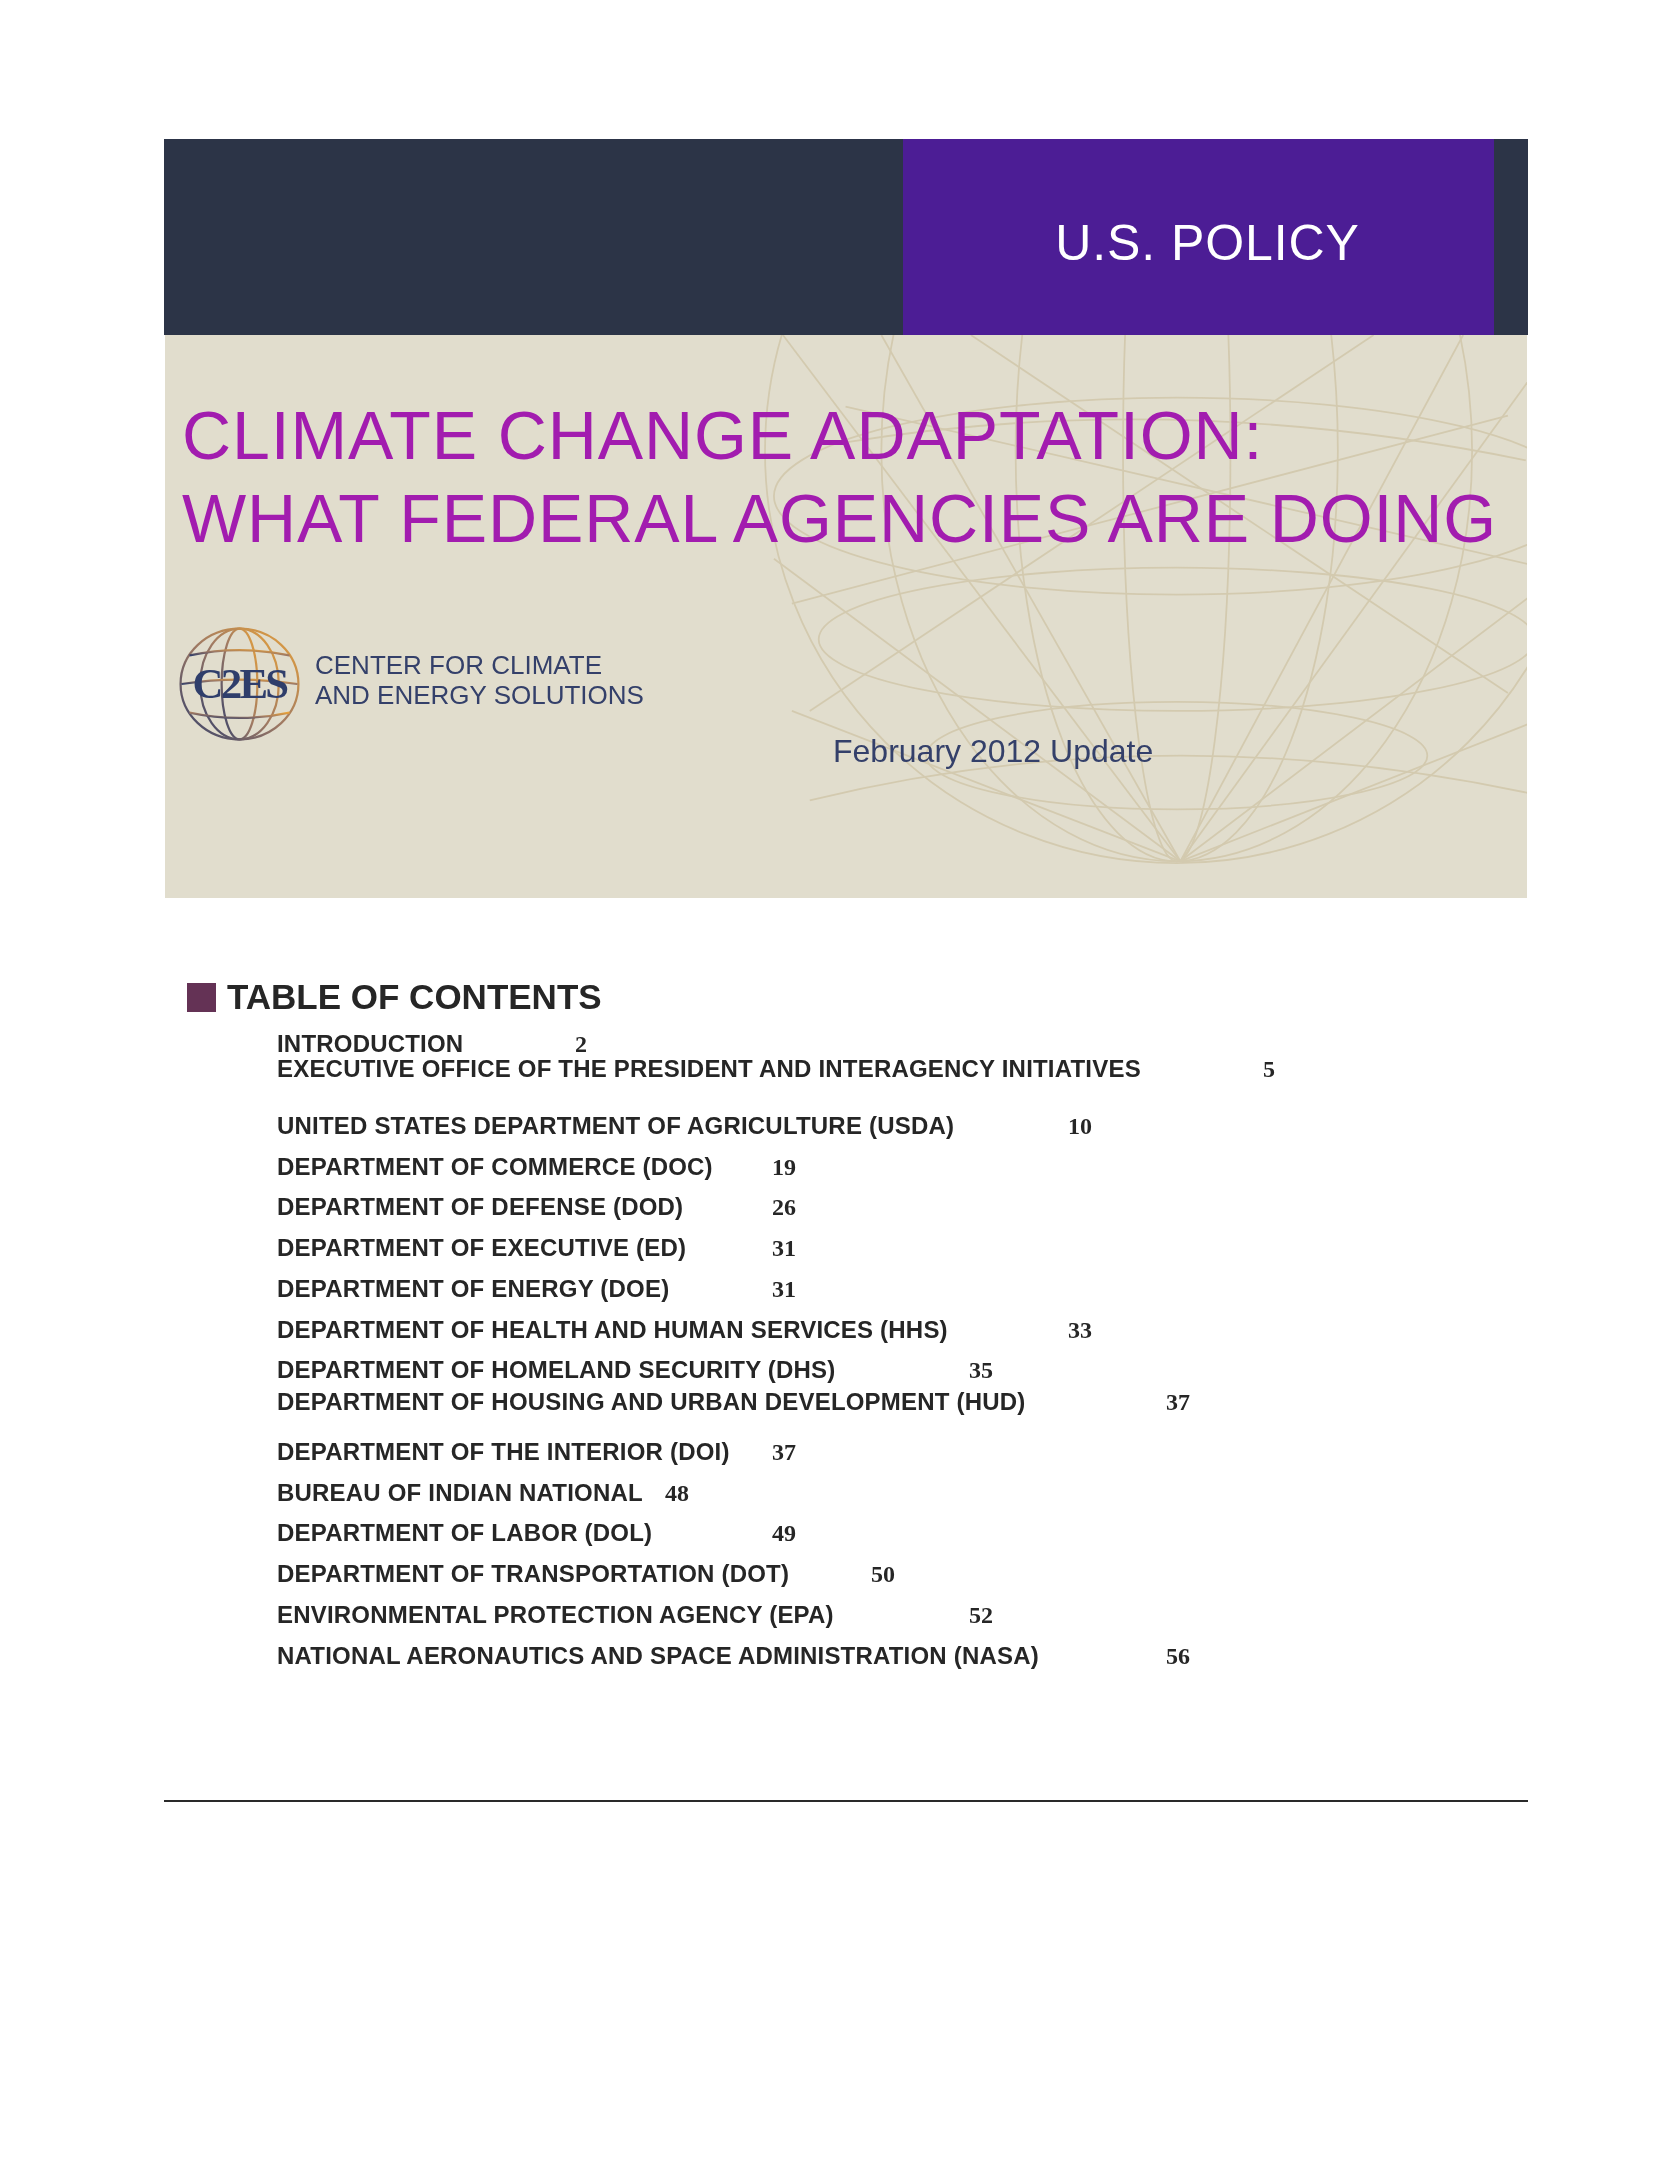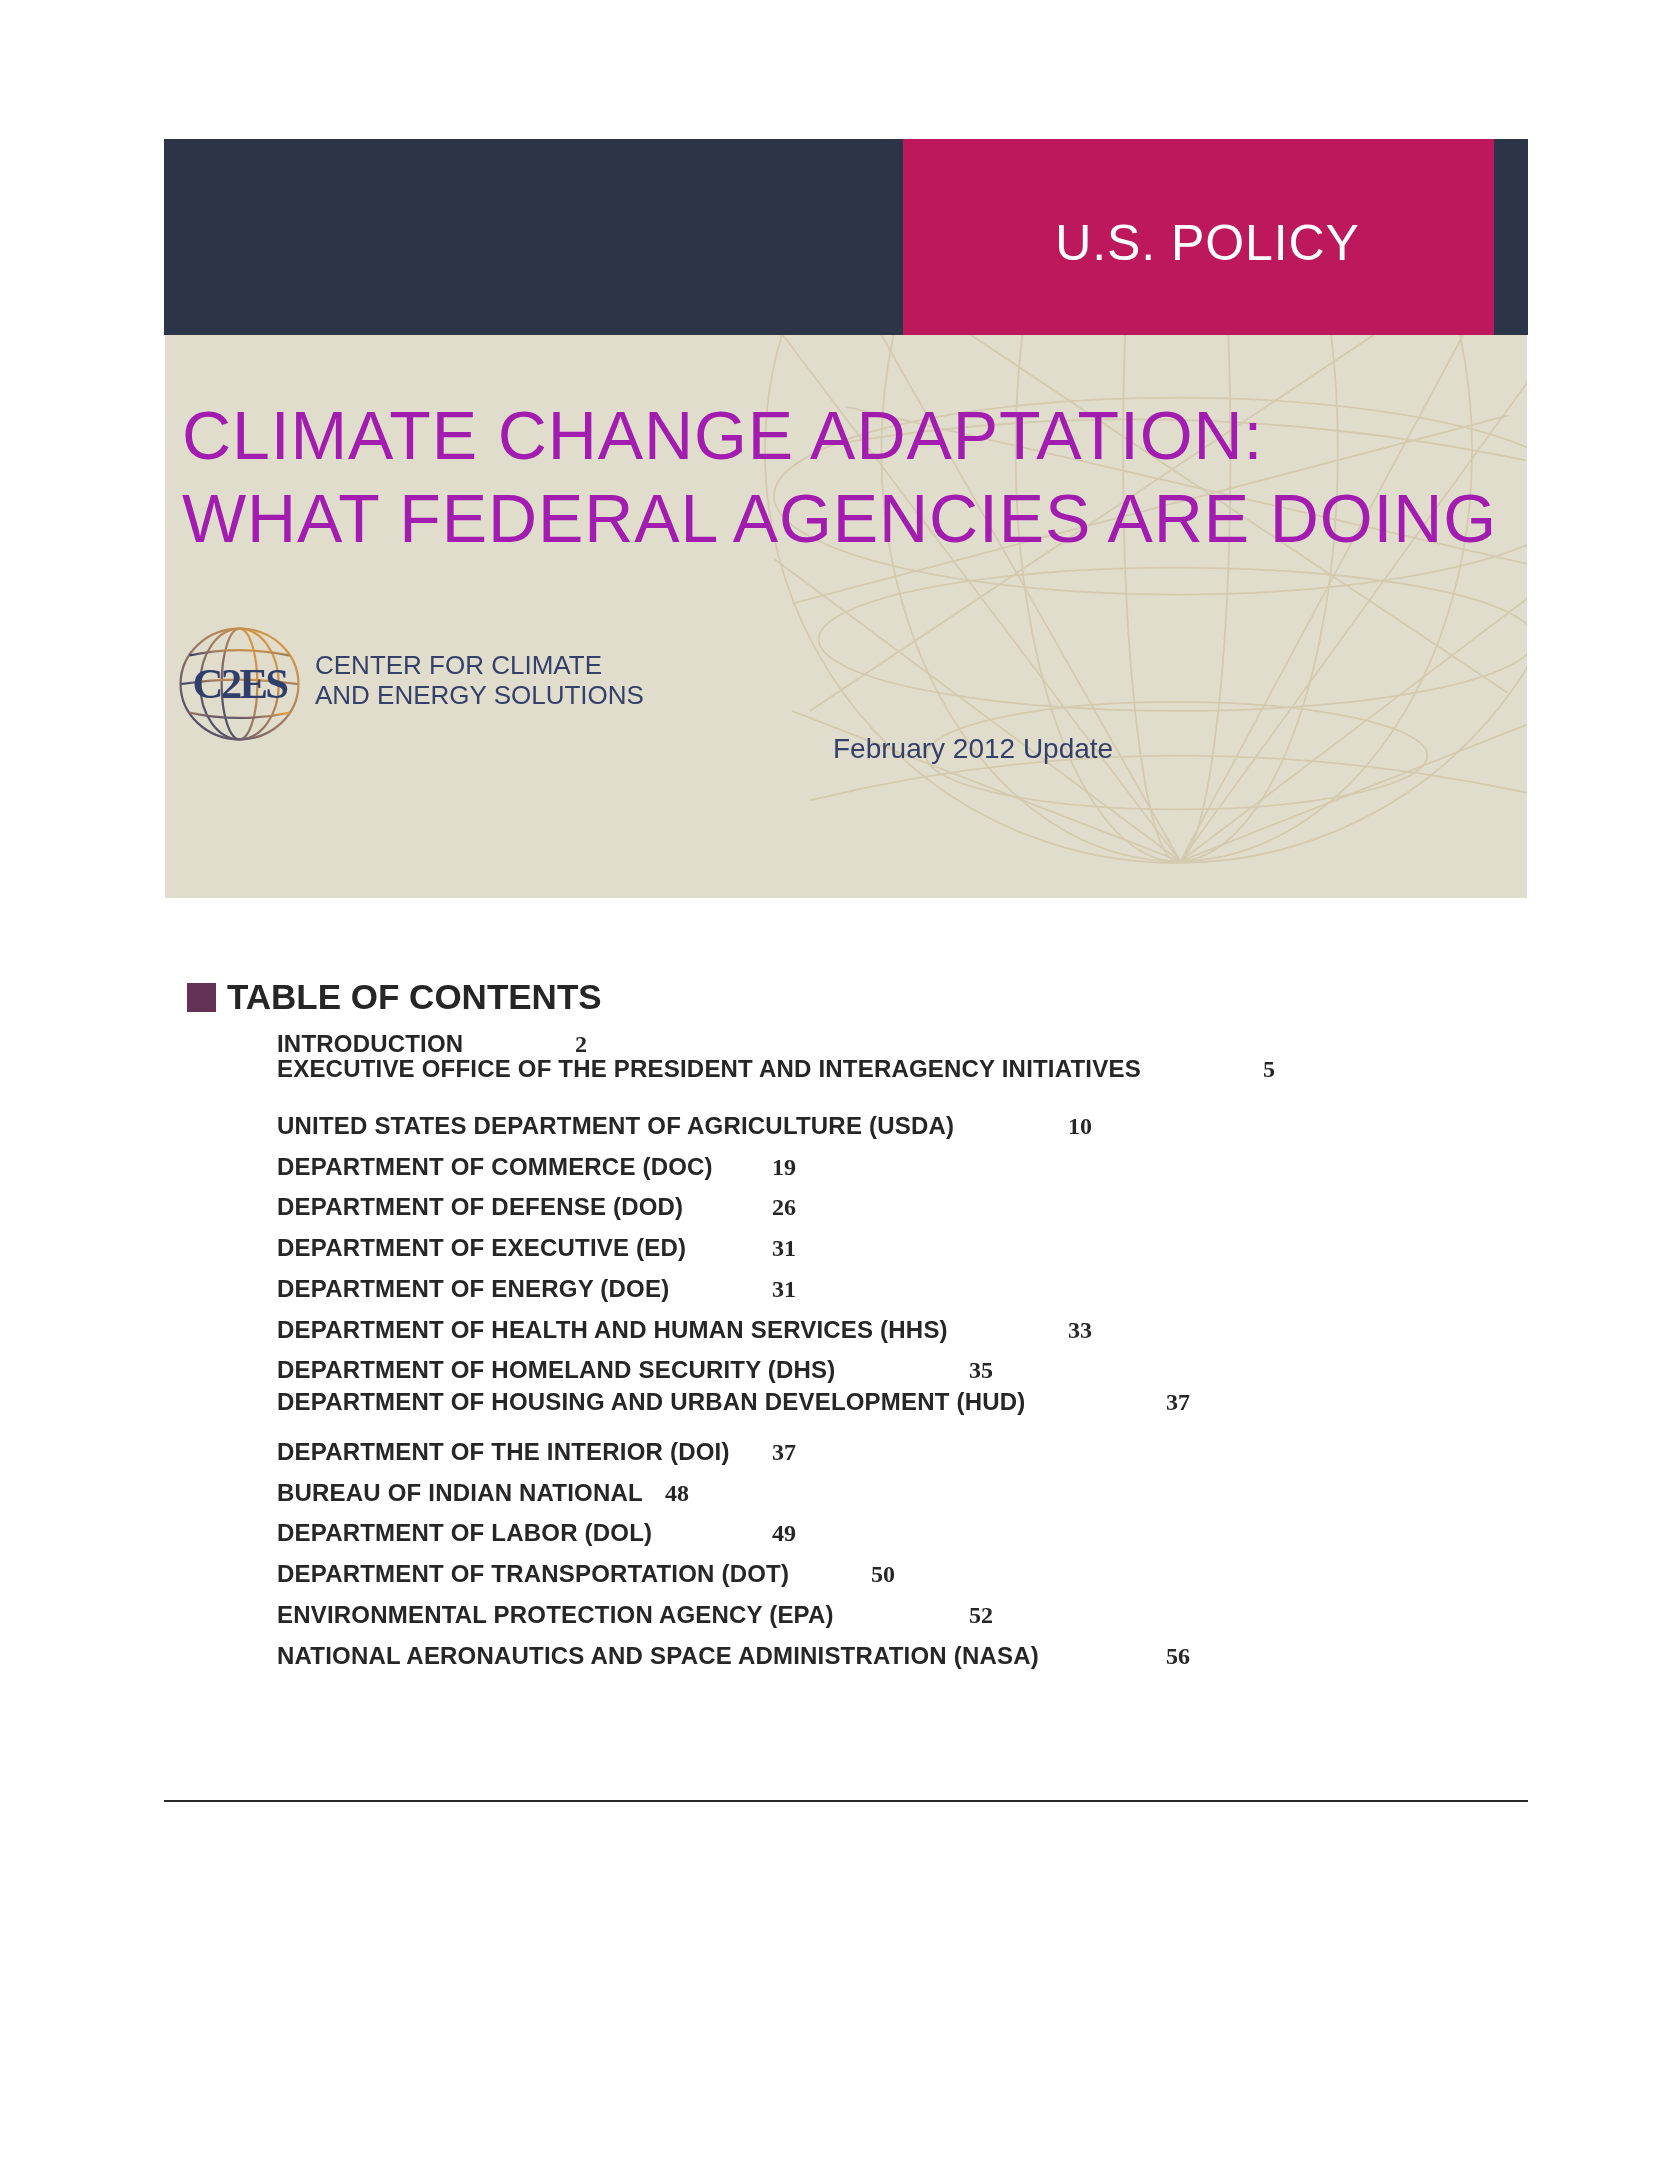--- a/index.html
+++ b/index.html
@@ -6,7 +6,7 @@
   body { width: 1675px; height: 2177px; position: relative; overflow: hidden;
          font-family: "Liberation Sans", "DejaVu Sans", sans-serif; }
   .header-band { position: absolute; left: 164px; top: 139px; width: 1364px; height: 196px; background: #2c3447; }
-  .policy-block { position: absolute; left: 903px; top: 139px; width: 591px; height: 196px; background: #be185d; }
+  .policy-block { position: absolute; left: 903px; top: 139px; width: 591px; height: 196px; background: #4c1d95; }
   .policy-label { position: absolute; left: 0; right: 0; top: 79px; text-align: center; color: #ffffff;
                   font-size: 50px; letter-spacing: 0.9px; font-weight: normal; line-height: 1; padding-left: 18px; }
   .cover-band { position: absolute; left: 165px; top: 335px; width: 1362px; height: 563px; background: #e1ddcd; overflow: hidden; }

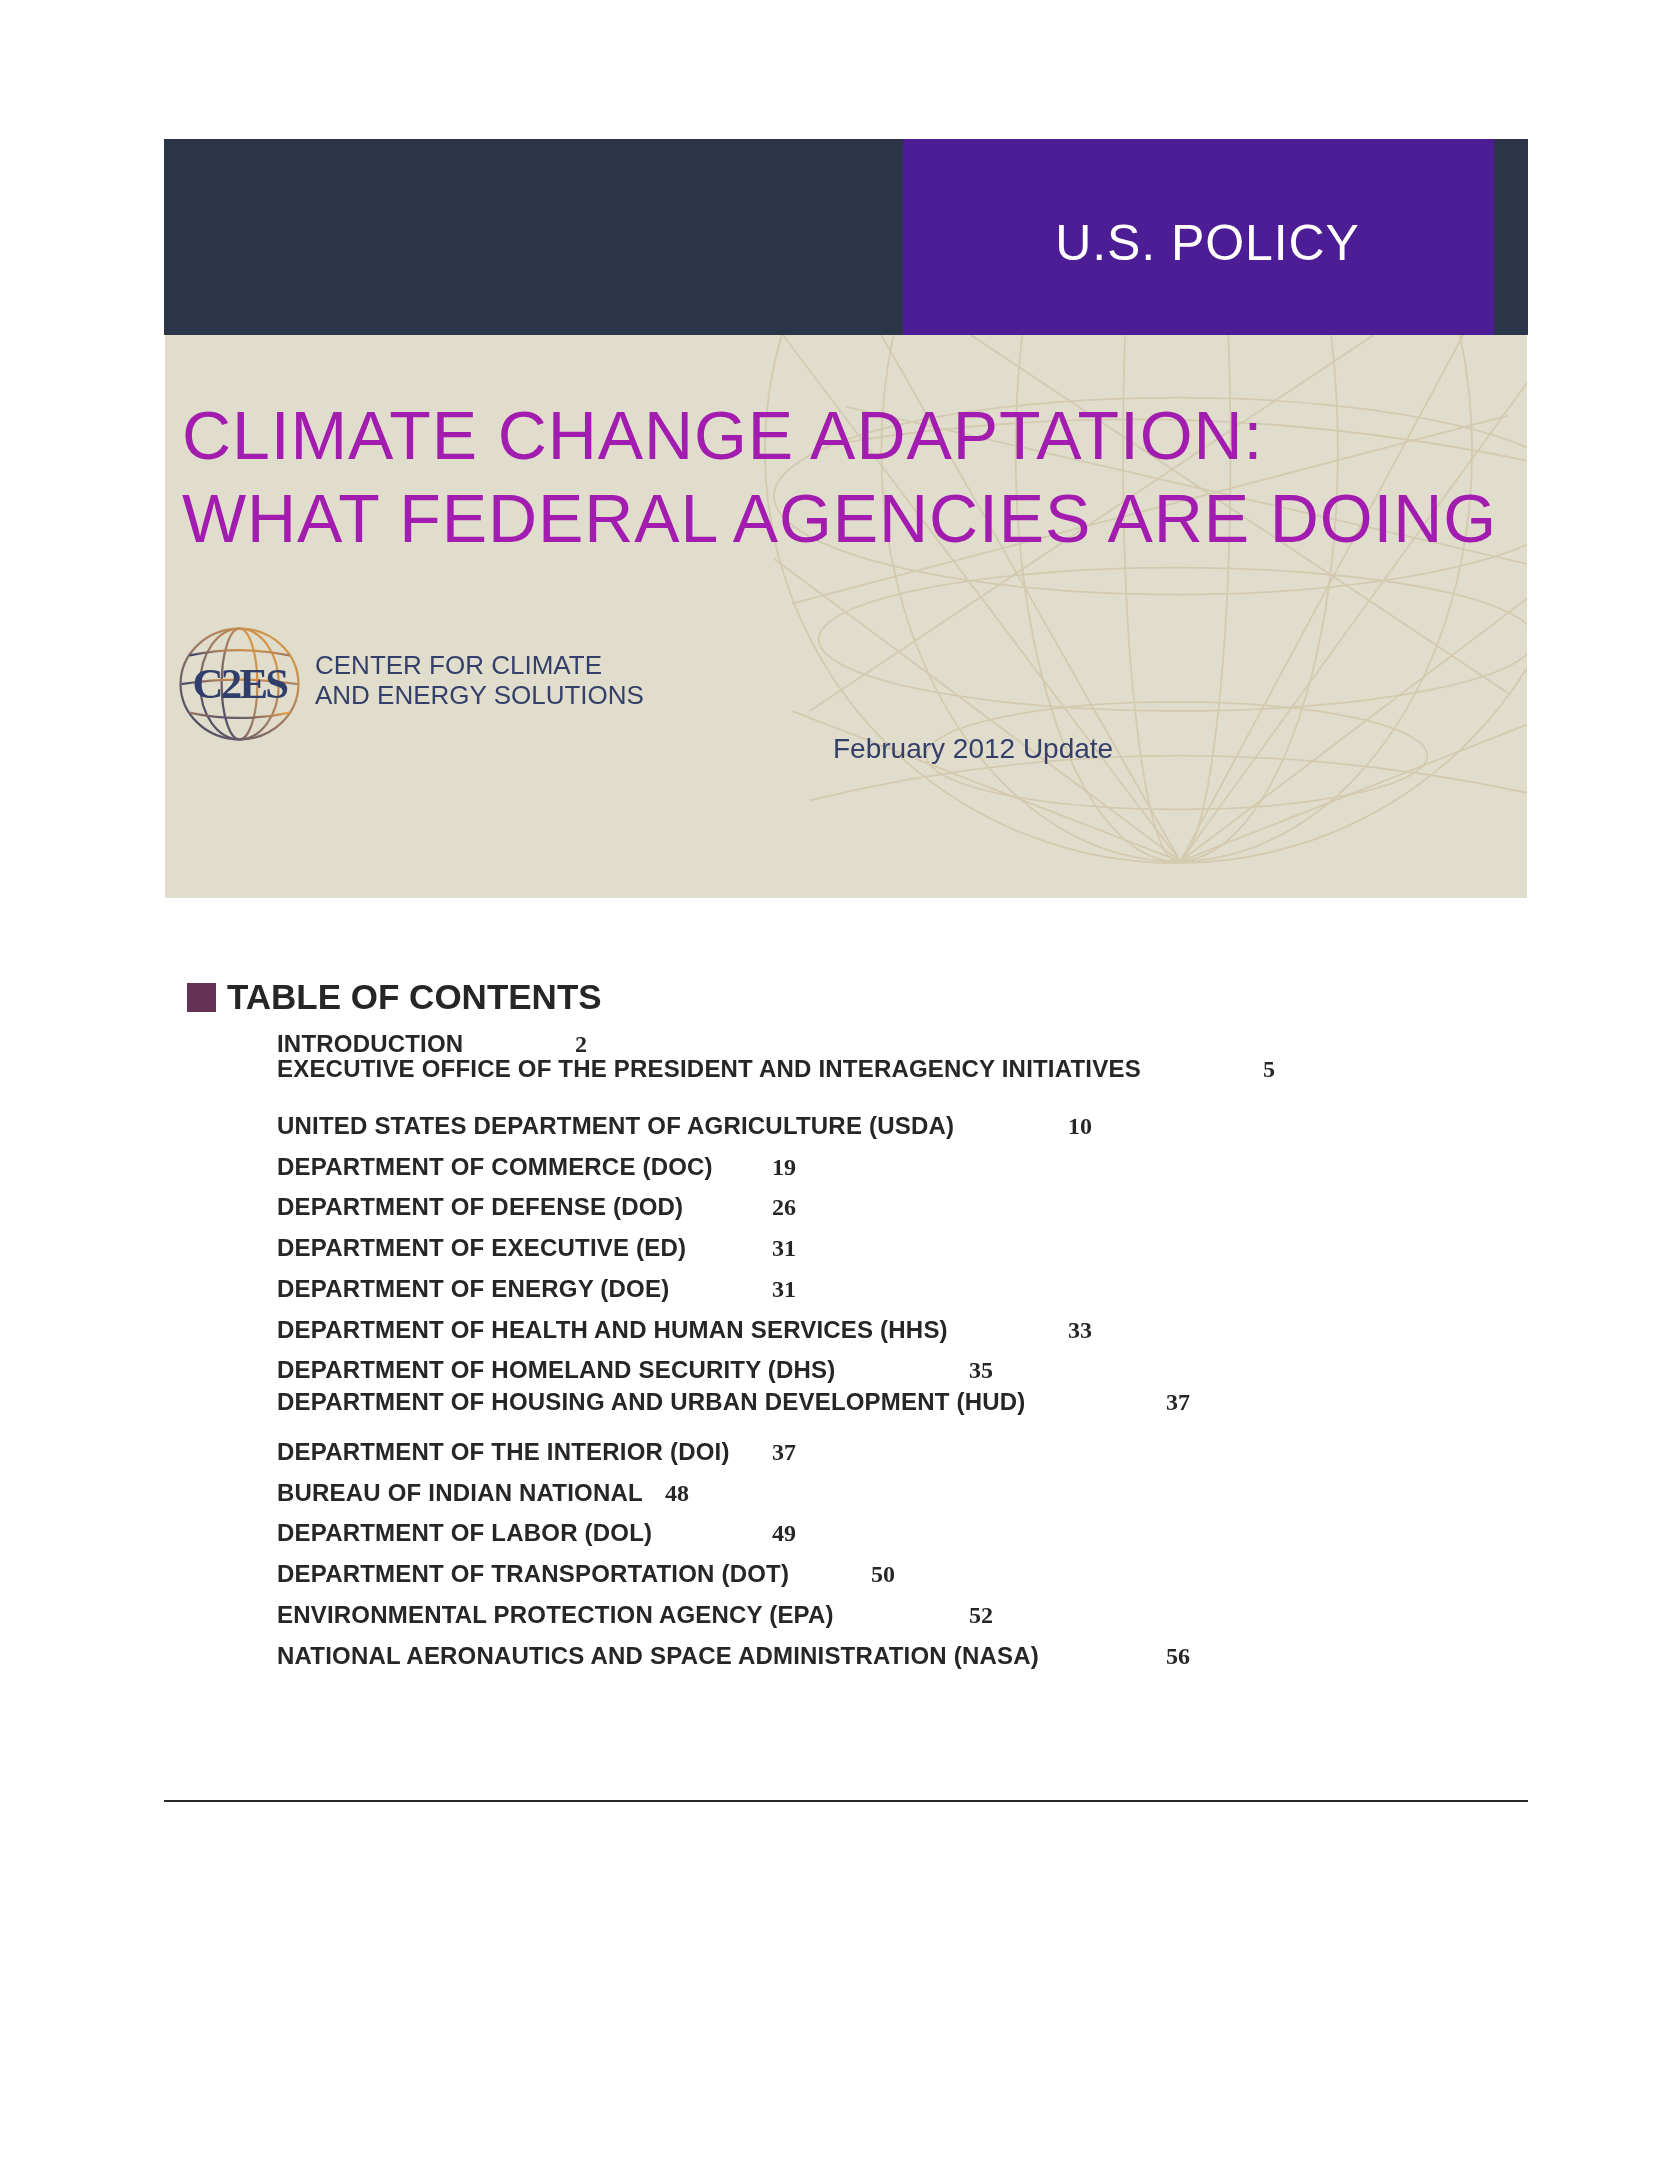--- a/index.html
+++ b/index.html
@@ -15,7 +15,7 @@
            font-weight: normal; letter-spacing: 0.9px; white-space: nowrap; }
   .logo { position: absolute; left: 177px; top: 625px; width: 125px; height: 118px; }
   .logo-text { position: absolute; left: 315px; top: 651px; color: #34406a; font-size: 26px; line-height: 29.6px; white-space: nowrap; }
-  .date { position: absolute; left: 833px; top: 733px; color: #34406a; font-size: 28px; white-space: nowrap; }
+  .date { position: absolute; left: 833px; top: 733px; color: #34406a; font-size: 32px; white-space: nowrap; }
   .toc-square { position: absolute; left: 187px; top: 983px; width: 29px; height: 29px; background: #643255; }
   .toc-heading { position: absolute; left: 227px; top: 974px; color: #262626; font-size: 35px; font-weight: bold; white-space: nowrap; line-height: 45px; }
   .toc-list { position: absolute; left: 0; top: 0; margin: 0; padding: 0; list-style: none; }

